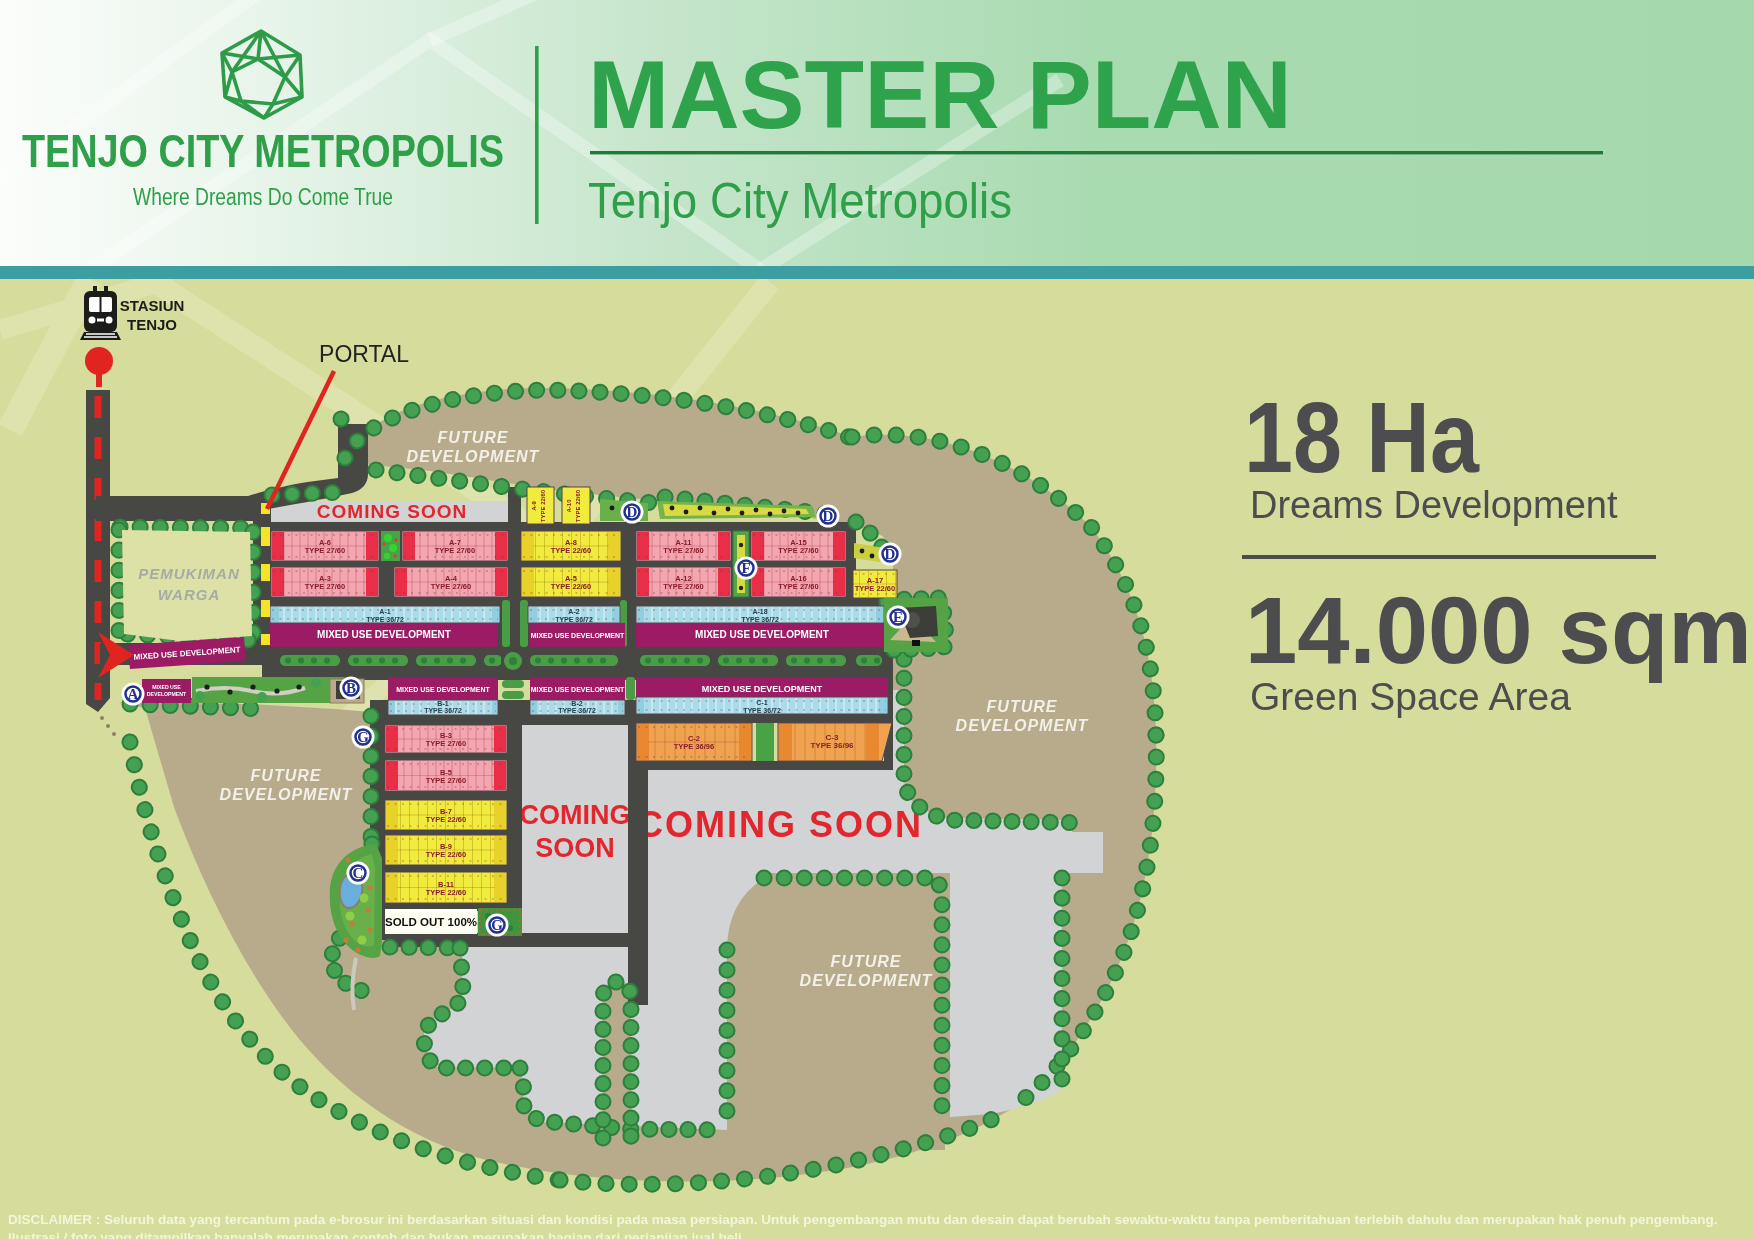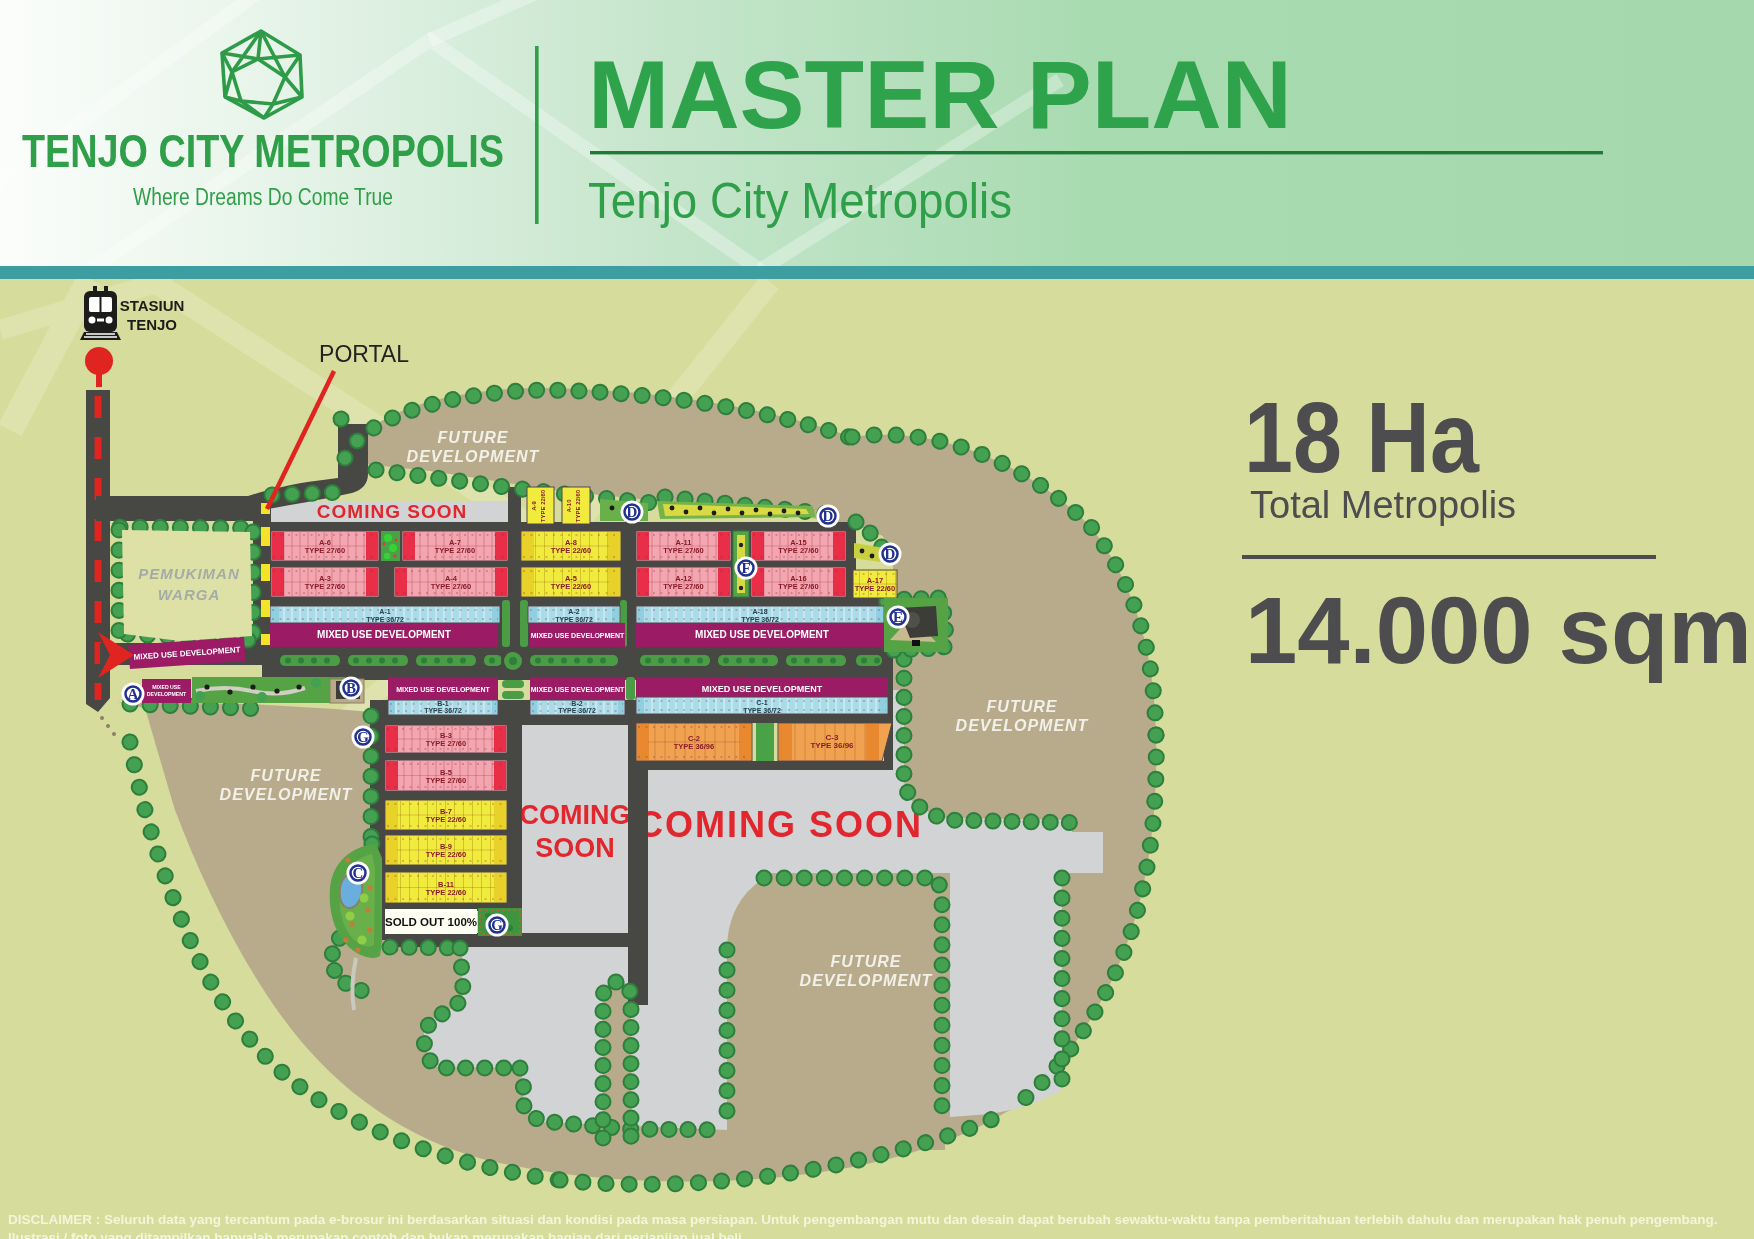--- a/index.html
+++ b/index.html
@@ -778,7 +778,7 @@
 
 <div class="st1" style="left:1244px;top:387px;font-size:100px;transform:scaleX(0.88);transform-origin:left top;">18 Ha</div>
 
-<div class="st2" style="left:1250px;top:486px;font-size:38px;">Total Metropolis</div>
+<div class="st2" style="left:1250px;top:486px;font-size:38px;">Dreams Development</div>
 
 <div style="position:absolute;left:1242px;top:555px;width:414px;height:4px;background:#4d4d4f;"></div>
 

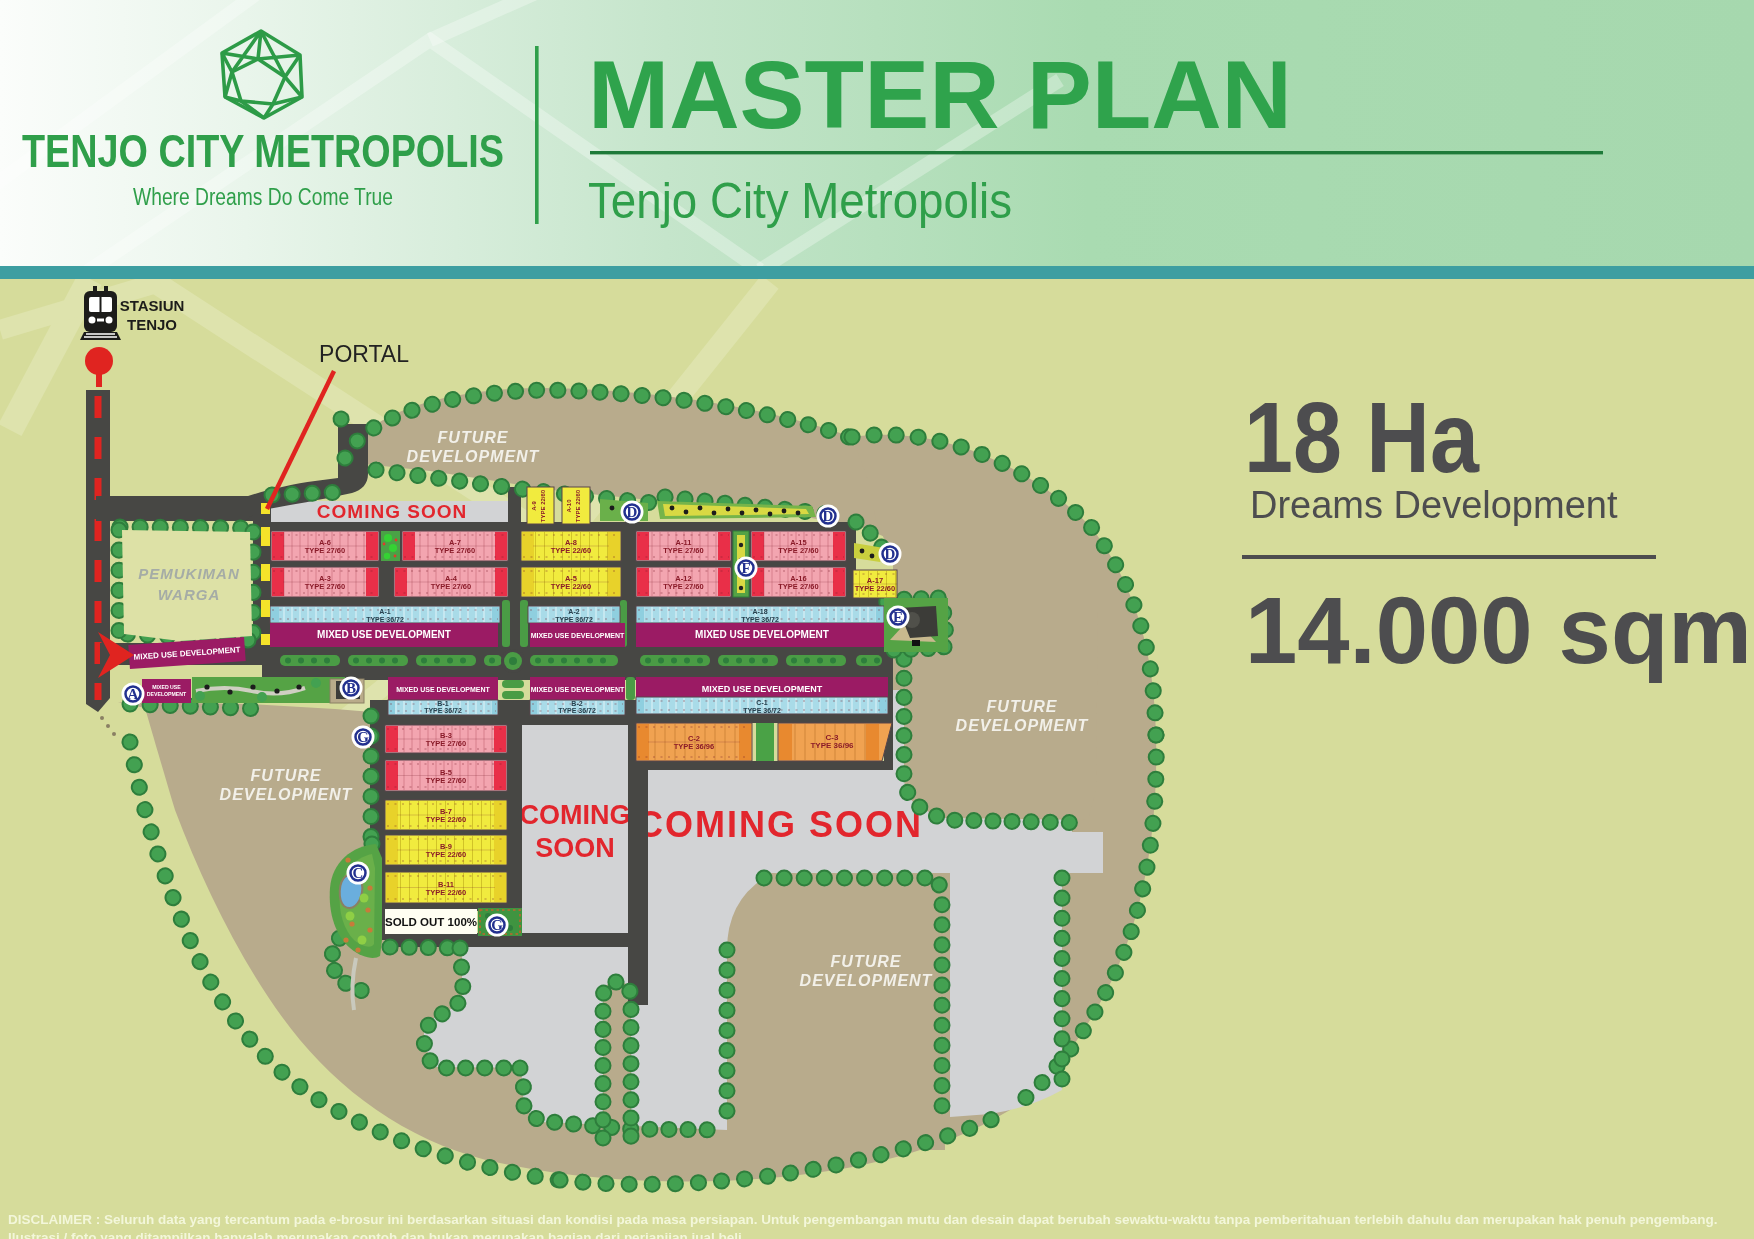--- a/index.html
+++ b/index.html
@@ -784,6 +784,7 @@
 
 <div class="st1" style="left:1245px;top:584px;font-size:94px;">14.000 sqm</div>
 
+<div class="st2" style="left:1250px;top:677px;font-size:39px;">Green Space Area</div>
 
 <div id="disc">DISCLAIMER : Seluruh data yang tercantum pada e-brosur ini berdasarkan situasi dan kondisi pada masa persiapan. Untuk pengembangan mutu  dan desain dapat berubah sewaktu-waktu tanpa pemberitahuan terlebih dahulu dan merupakan hak penuh pengembang.<br>Ilustrasi / foto yang ditampilkan hanyalah merupakan contoh dan bukan merupakan bagian dari perjanjian jual beli.</div>
 </div>

